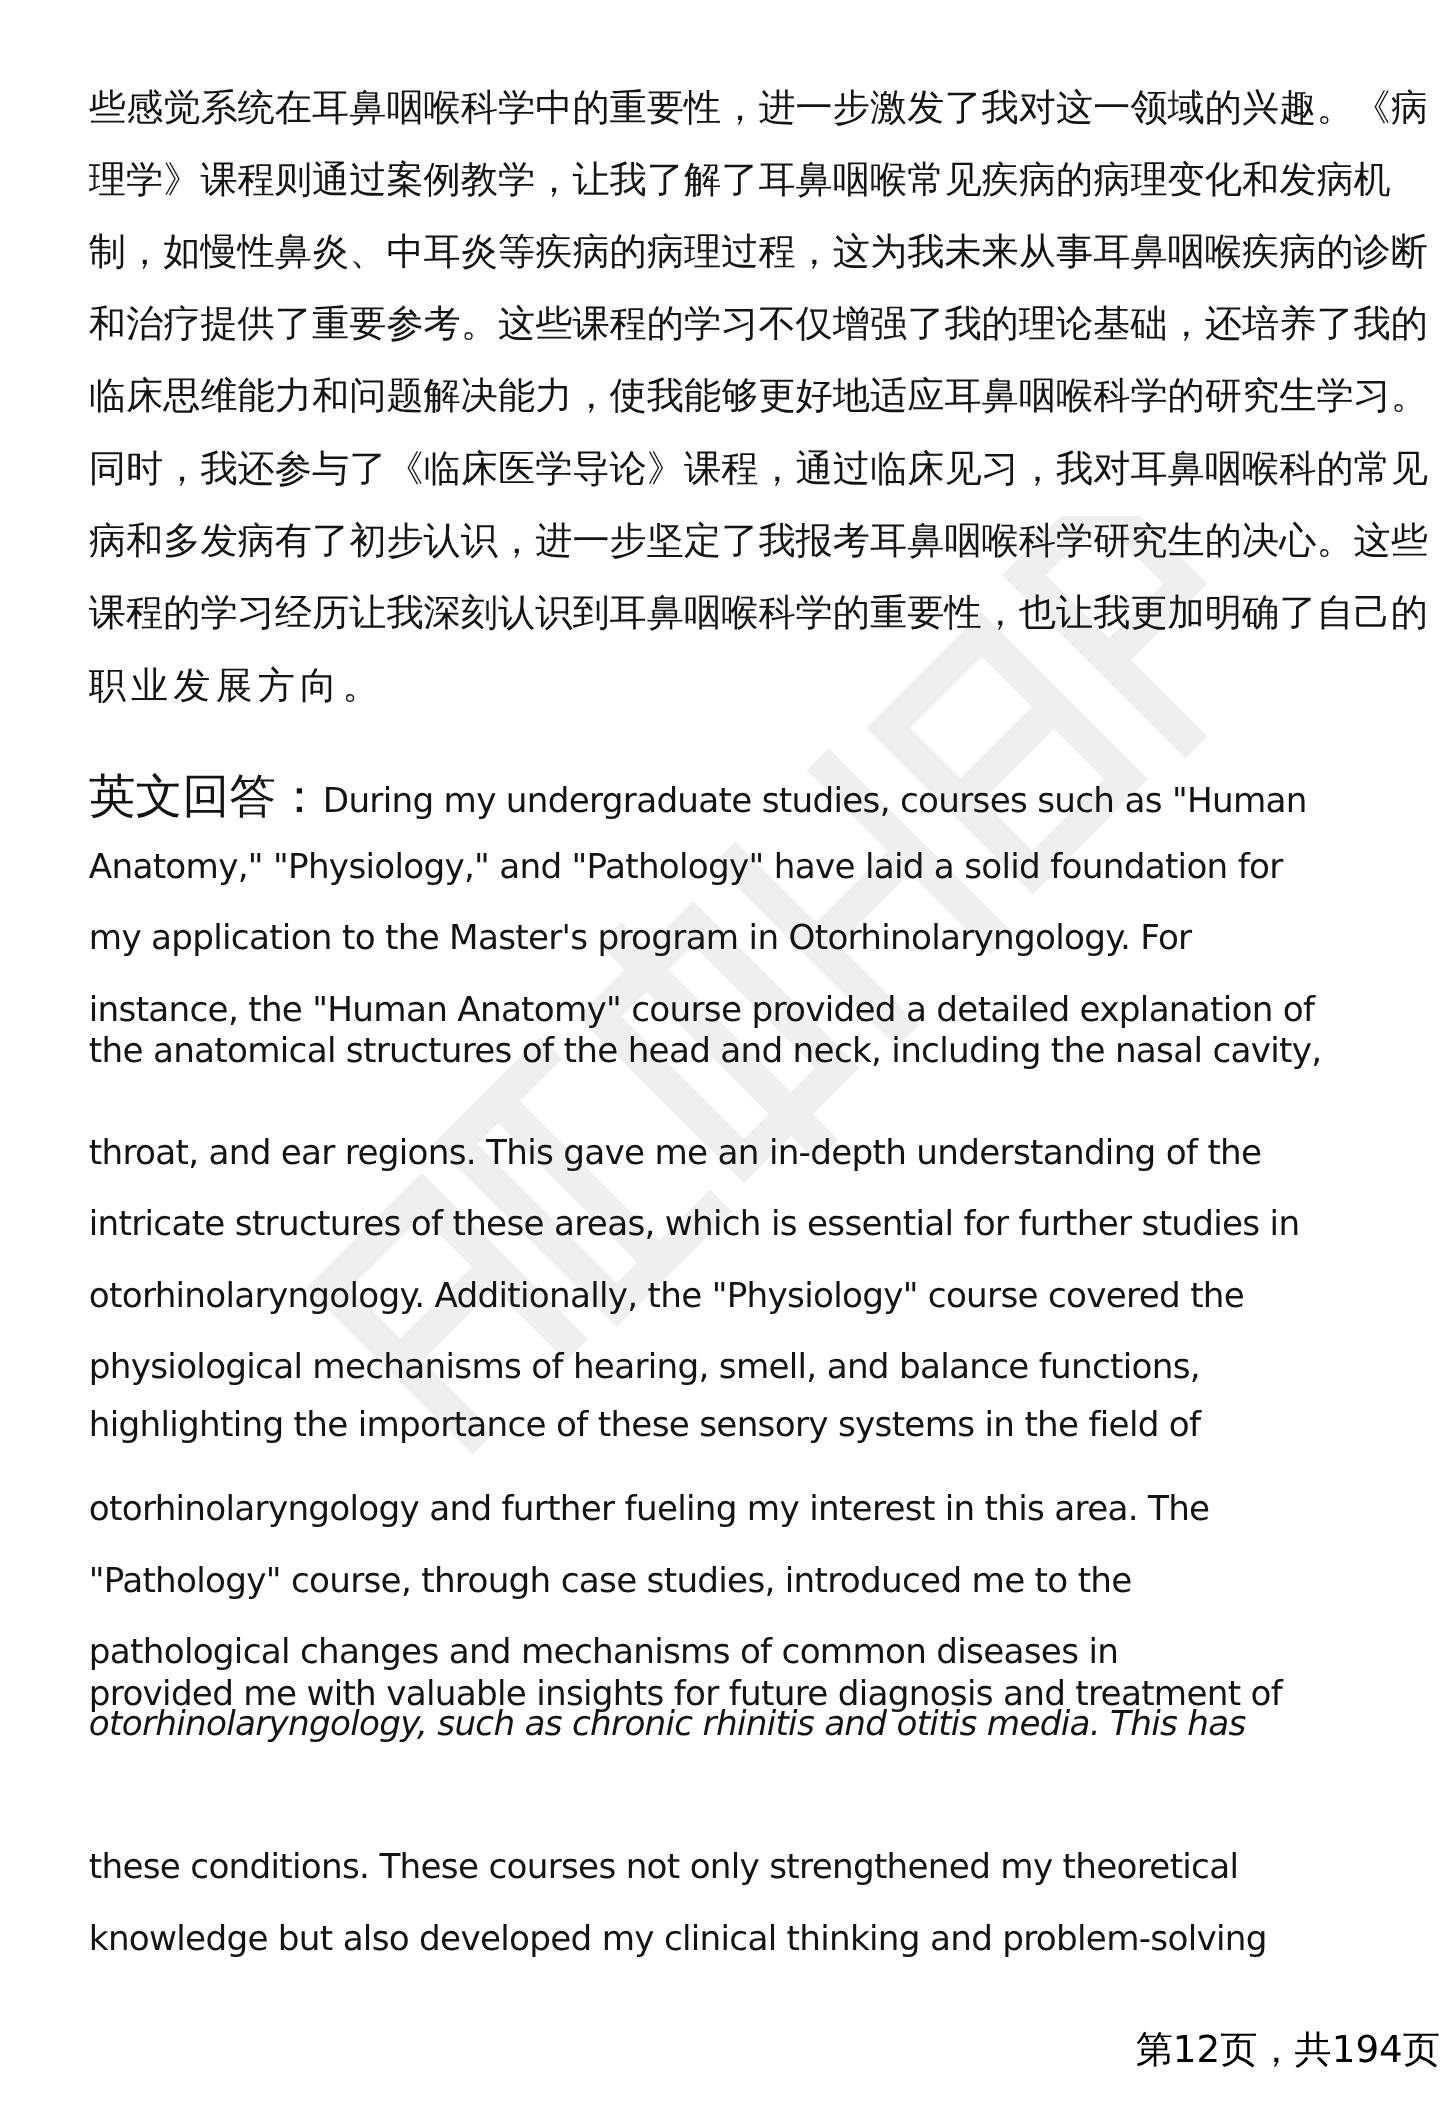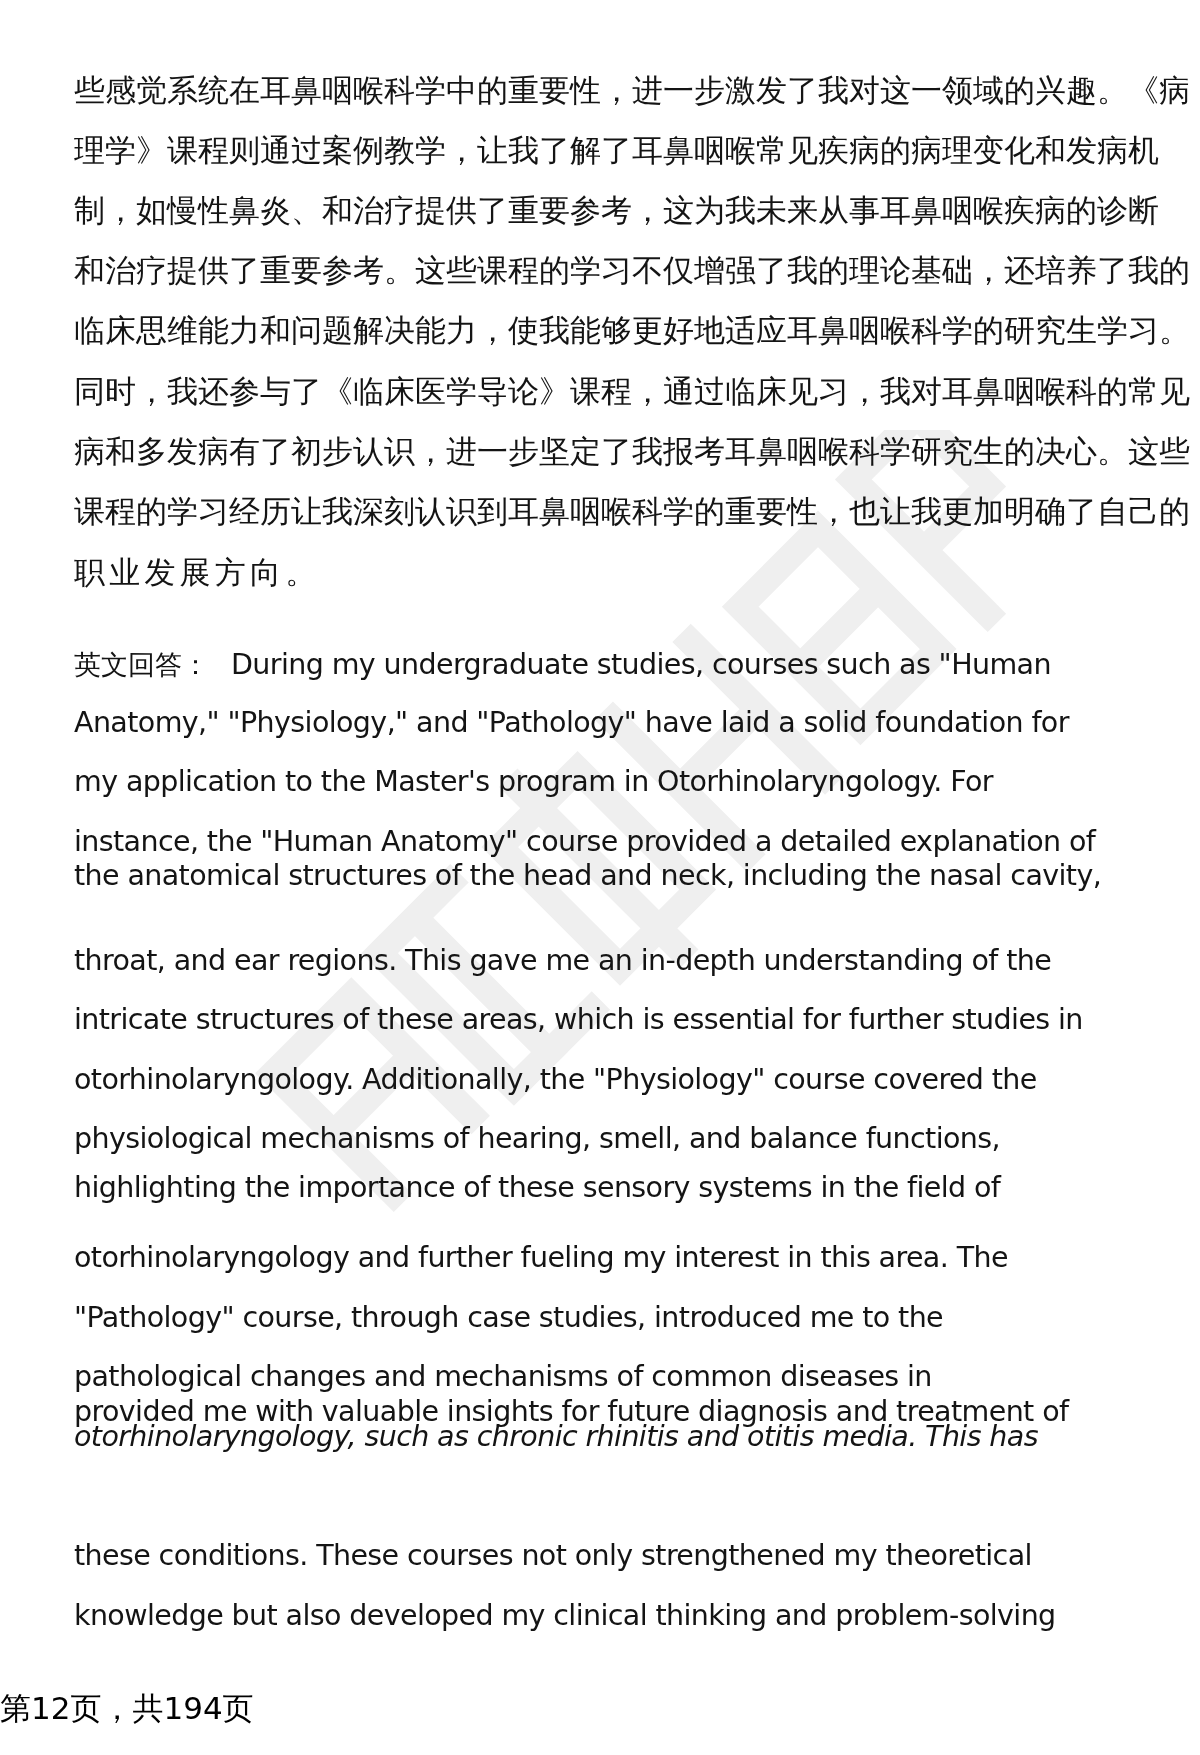--- a/index.html
+++ b/index.html
@@ -104,7 +104,7 @@
 
     <div class="line zh full" style="top:60px;">些感觉系统在耳鼻咽喉科学中的重要性，进一步激发了我对这一领域的兴趣。《病</div>
     <div class="line zh full" style="top:120px;">理学》课程则通过案例教学，让我了解了耳鼻咽喉常见疾病的病理变化和发病机</div>
-    <div class="line zh full" style="top:180px;">制，如慢性鼻炎、和治疗提供了重要参考，这为我未来从事耳鼻咽喉疾病的诊断</div>
+    <div class="line zh full" style="top:180px;">制，如慢性鼻炎、中耳炎等疾病的病理过程，这为我未来从事耳鼻咽喉疾病的诊断</div>
     <div class="line zh full" style="top:240px;">和治疗提供了重要参考。这些课程的学习不仅增强了我的理论基础，还培养了我的</div>
     <div class="line zh full" style="top:300px;">临床思维能力和问题解决能力，使我能够更好地适应耳鼻咽喉科学的研究生学习。</div>
     <div class="line zh full" style="top:361px;">同时，我还参与了《临床医学导论》课程，通过临床见习，我对耳鼻咽喉科的常见</div>

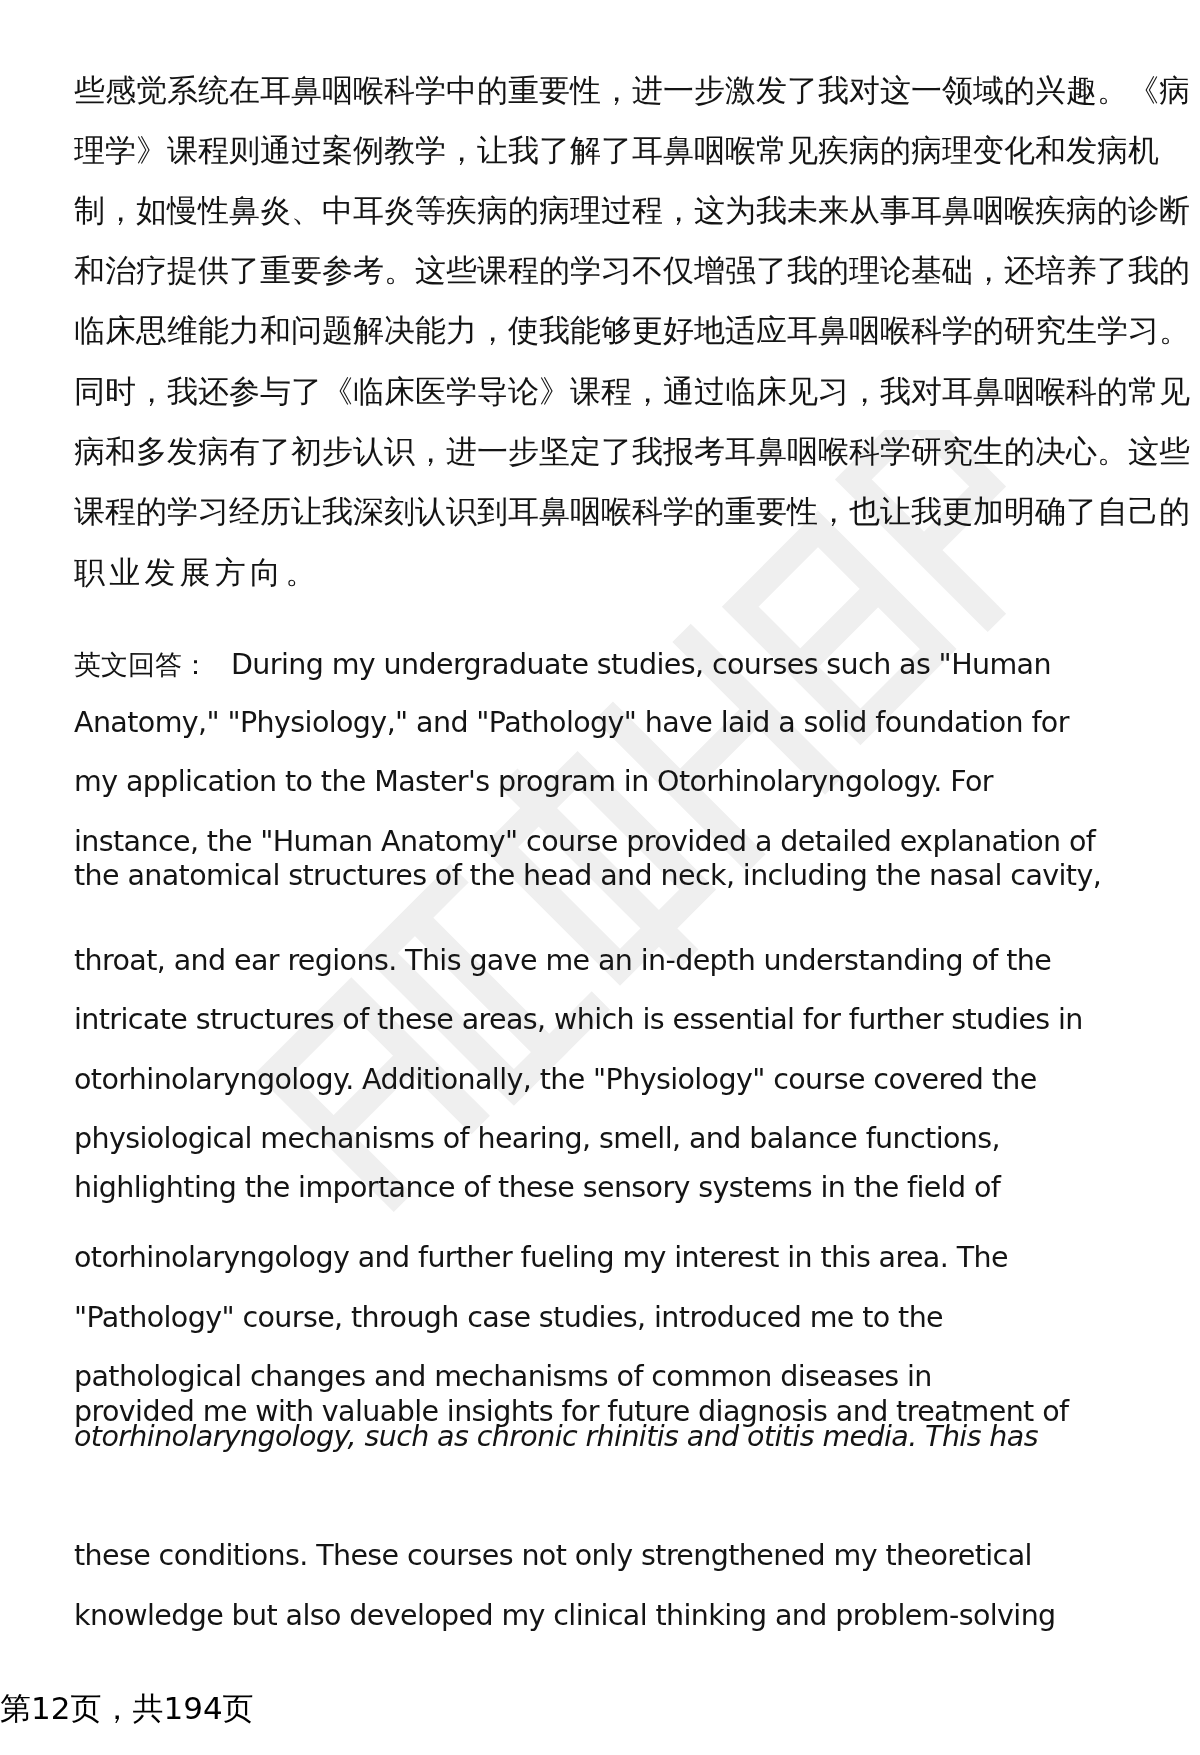--- a/index.html
+++ b/index.html
@@ -63,9 +63,8 @@
     word-spacing: 0px;
   }
   .en-label {
-    font-size: 27px;
+    font-size: 39px;
     letter-spacing: 0;
-    margin-right: 22px;
   }
   .footer {
     position: absolute;

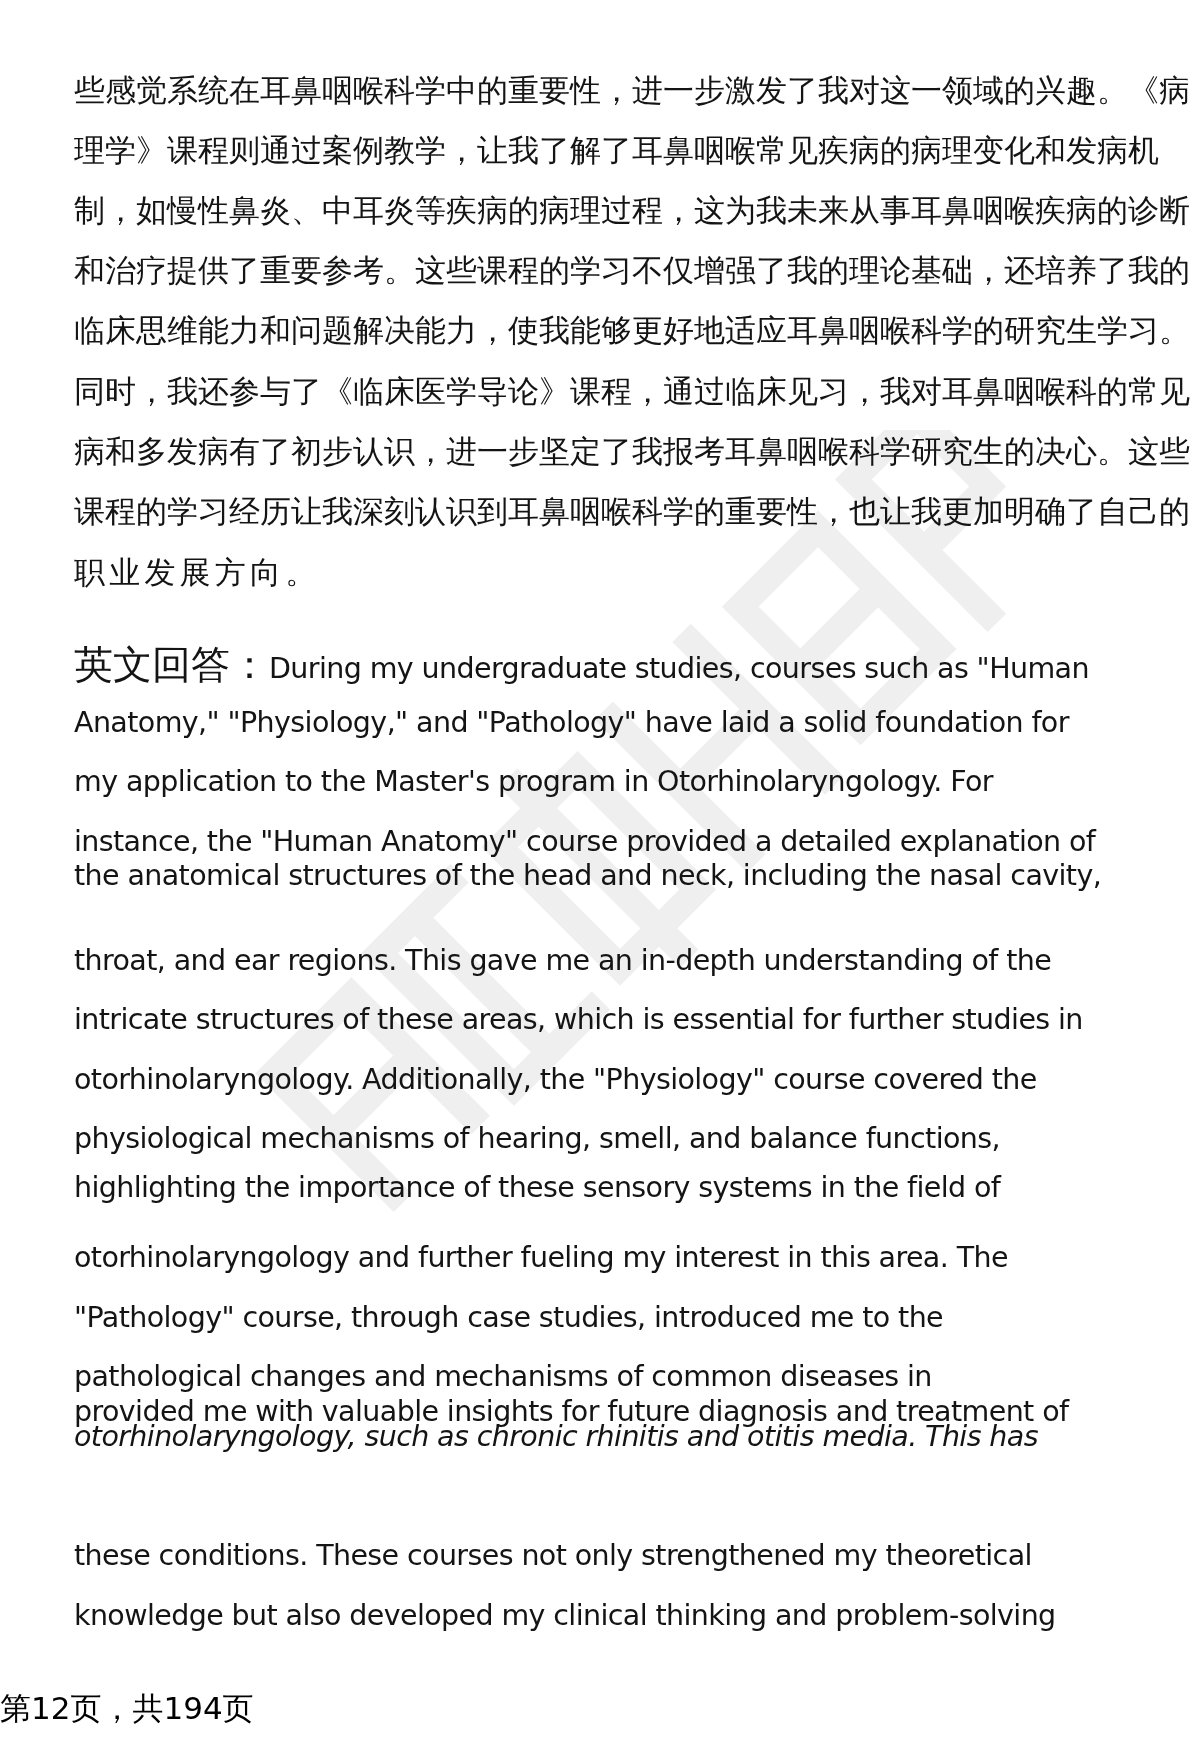--- a/index.html
+++ b/index.html
@@ -73,7 +73,7 @@
     top: 1684px;
     height: 48px;
     line-height: 48px;
-    text-align: left;
+    text-align: right;
     font-size: 31px;
     color: #000000;
     letter-spacing: 0px;

